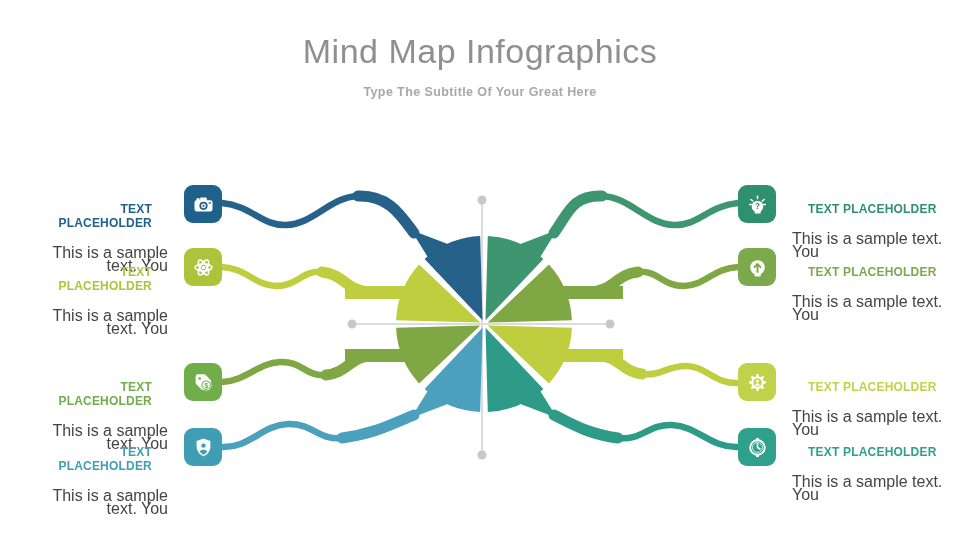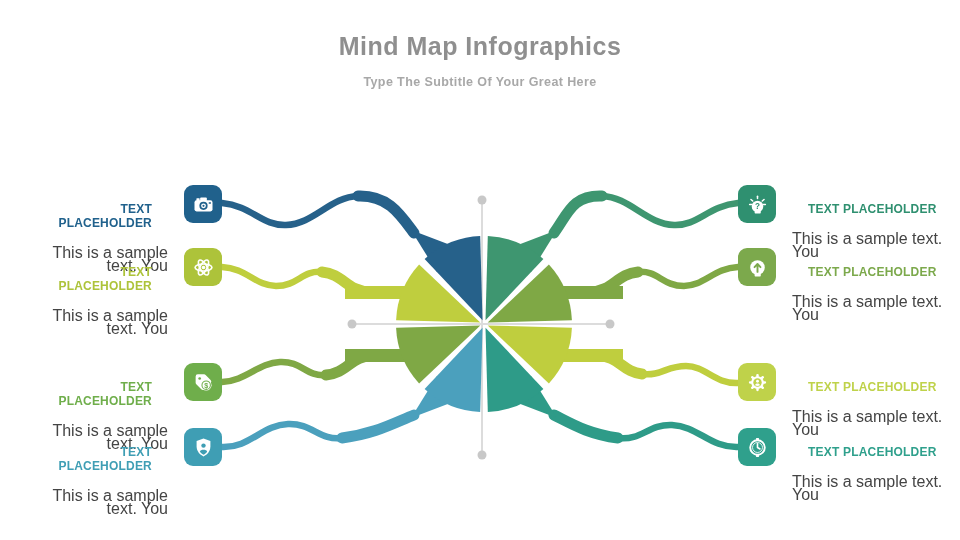--- a/index.html
+++ b/index.html
@@ -6,7 +6,7 @@
   body{width:960px;height:540px;background:#ffffff;position:relative;overflow:hidden;
        font-family:"Liberation Sans", sans-serif;}
   .header{position:absolute;top:0;left:0;width:960px;text-align:center;}
-  .title{margin:0;margin-top:32px;font-size:25px;font-weight:700;letter-spacing:0.5px;}
+  .title{margin:0;margin-top:32px;font-size:34px;font-weight:400;letter-spacing:0.5px;}
   .subtitle{margin:0;margin-top:14px;font-size:12.5px;font-weight:400;letter-spacing:0.4px;}
   #diagram{position:absolute;top:0;left:0;z-index:1;}
   .item{position:absolute;display:flex;gap:16px;z-index:2;}

